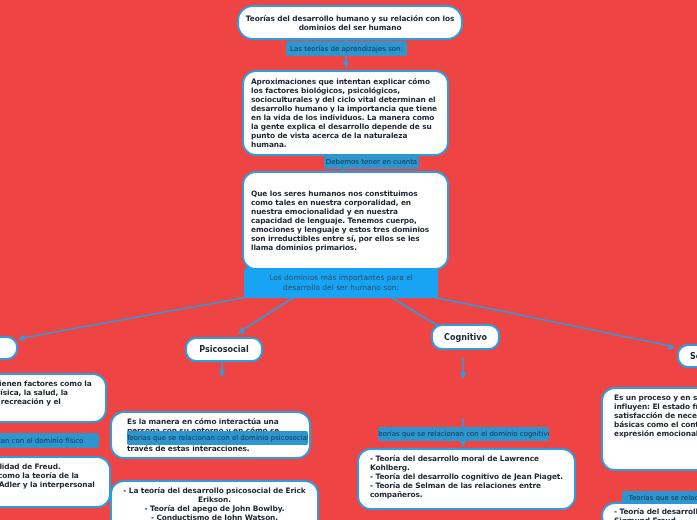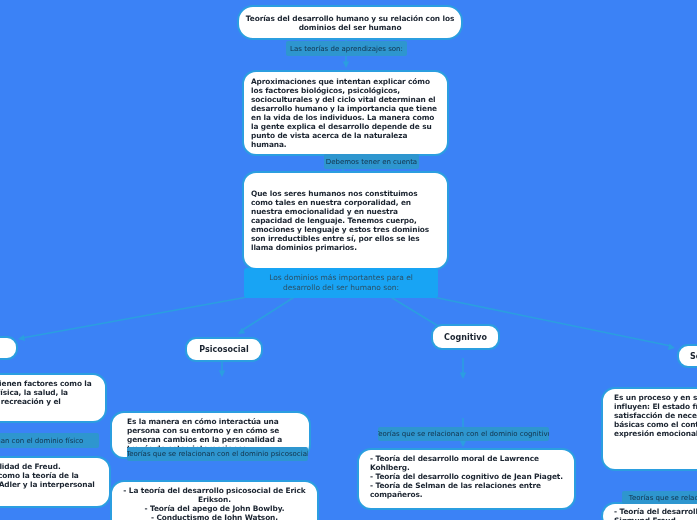--- a/index.html
+++ b/index.html
@@ -4,7 +4,7 @@
 <style>
   html,body{margin:0;padding:0;background:#fff;}
   #stage{
-    position:relative;width:697px;height:520px;overflow:hidden;background:#3b82f6;
+    position:relative;width:697px;height:520px;overflow:hidden;background:#ef4444;
     font-family:"DejaVu Sans","Liberation Sans",sans-serif;
   }
   #wires{position:absolute;left:0;top:0;width:697px;height:520px;z-index:0;}

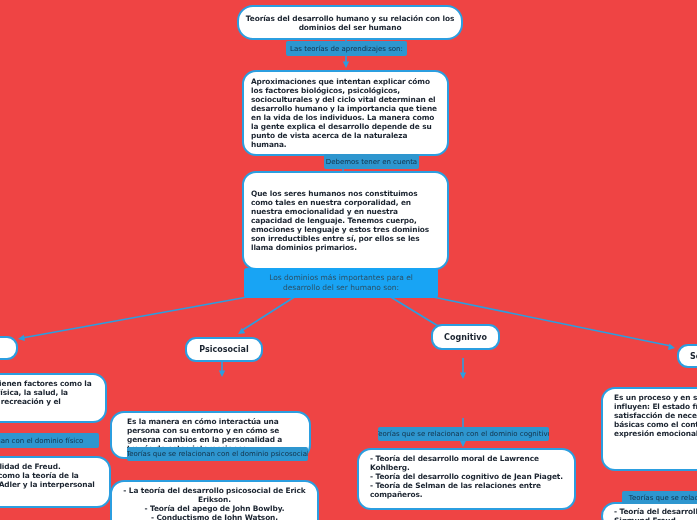--- a/index.html
+++ b/index.html
@@ -53,7 +53,7 @@
   #fisico-theories{left:-112px;top:456px;width:199px;min-height:40px;padding:4px 10px;}
   
   #psico-desc{left:110px;top:379px;width:167px;min-height:30px;padding:4px 15px;margin-top:32px;}
-  #psico-label{left:127px;top:431px;width:181px;height:14px;margin-top:16px;}
+  #psico-label{left:127px;top:431px;width:181px;height:14px;}
   #psico-theories{left:110px;top:480px;width:183px;min-height:38px;padding:4px 11px;text-align:center;}
   
   #cog-desc{left:357px;top:380px;width:184px;min-height:24px;padding:4px 15px;}

